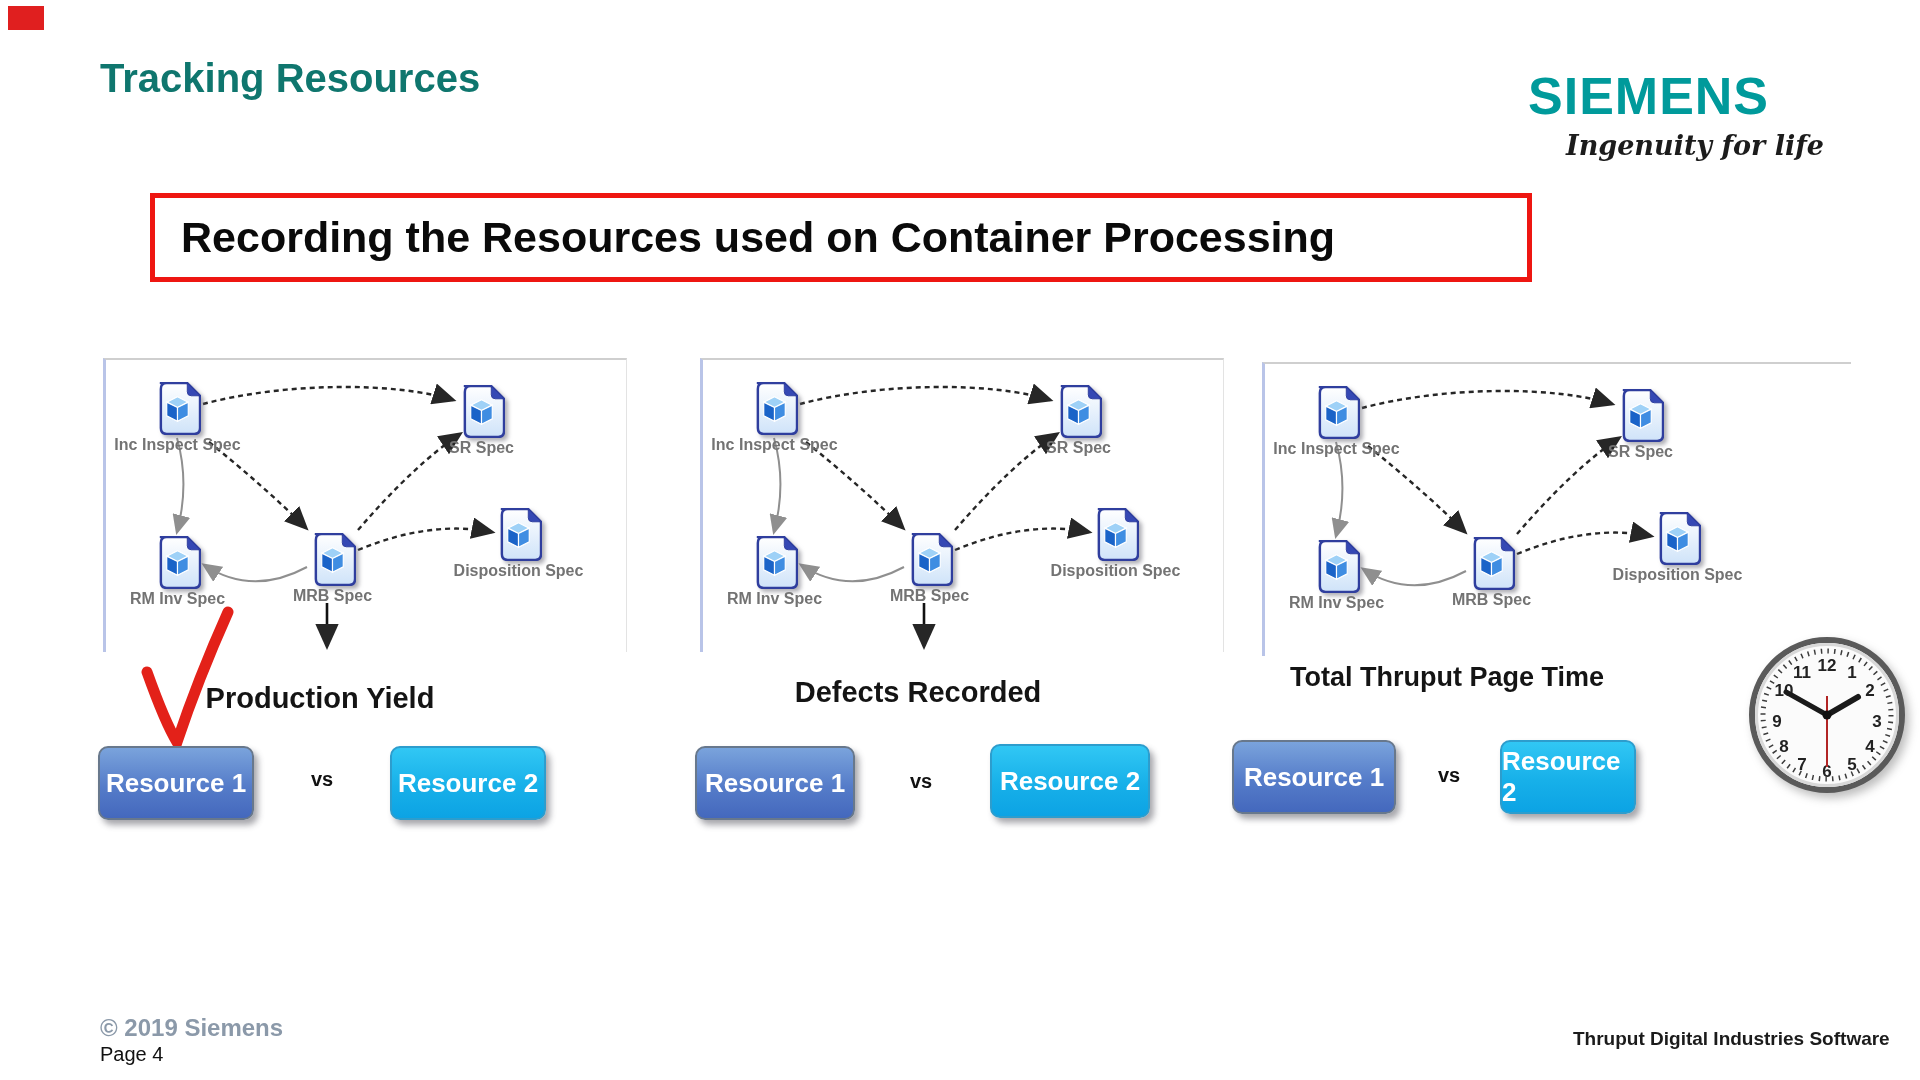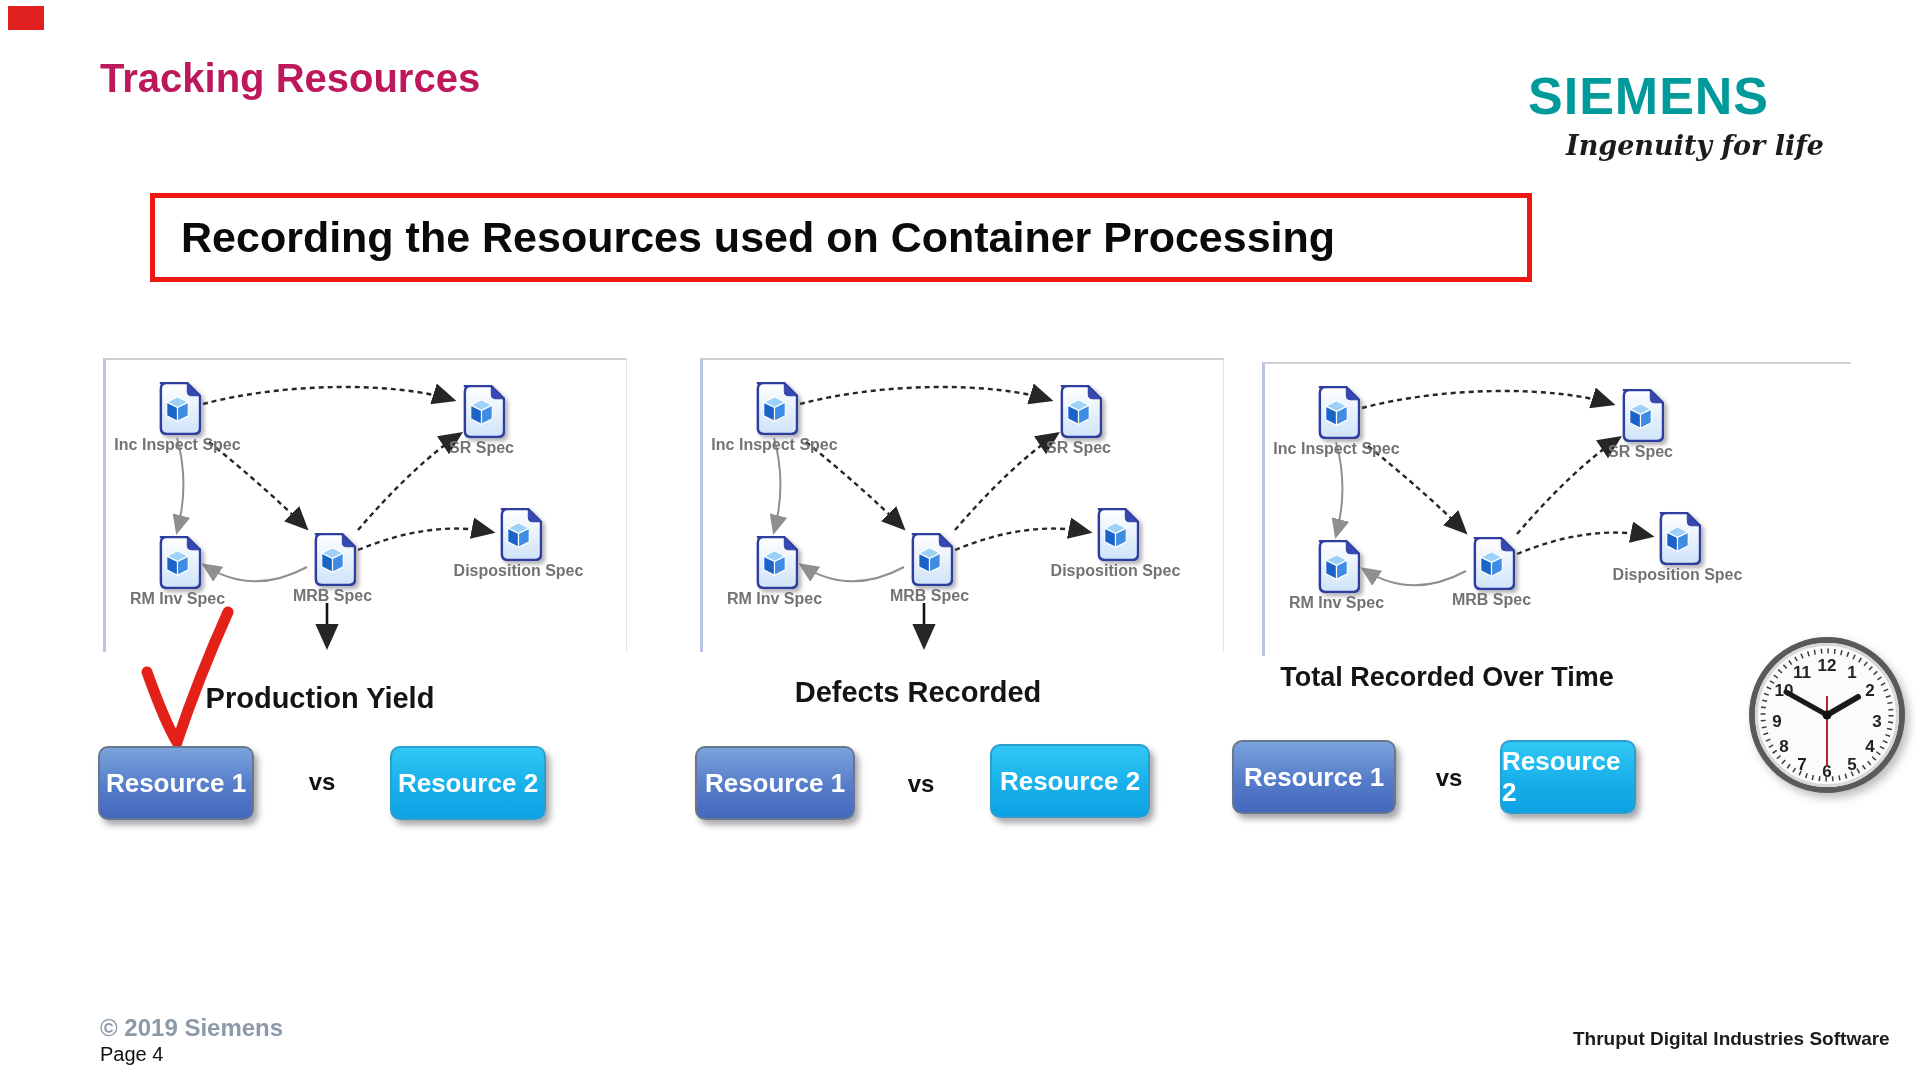--- a/index.html
+++ b/index.html
@@ -8,7 +8,7 @@
 
   
   #rec-mark{position:absolute;left:8px;top:6px;width:36px;height:24px;background:#e01f1f;}
-  #page-title{position:absolute;left:100px;top:56px;font-size:40px;font-weight:bold;color:#be185d;}
+  #page-title{position:absolute;left:100px;top:56px;font-size:40px;font-weight:bold;color:#0f766e;}
   #logo{position:absolute;left:1528px;top:70px;width:300px;}
   #logo .brand{font-size:52px;font-weight:bold;color:#009a9b;letter-spacing:1px;line-height:1;}
   #logo .tagline{margin-top:8px;text-align:right;font-family:"DejaVu Serif",serif;font-style:italic;

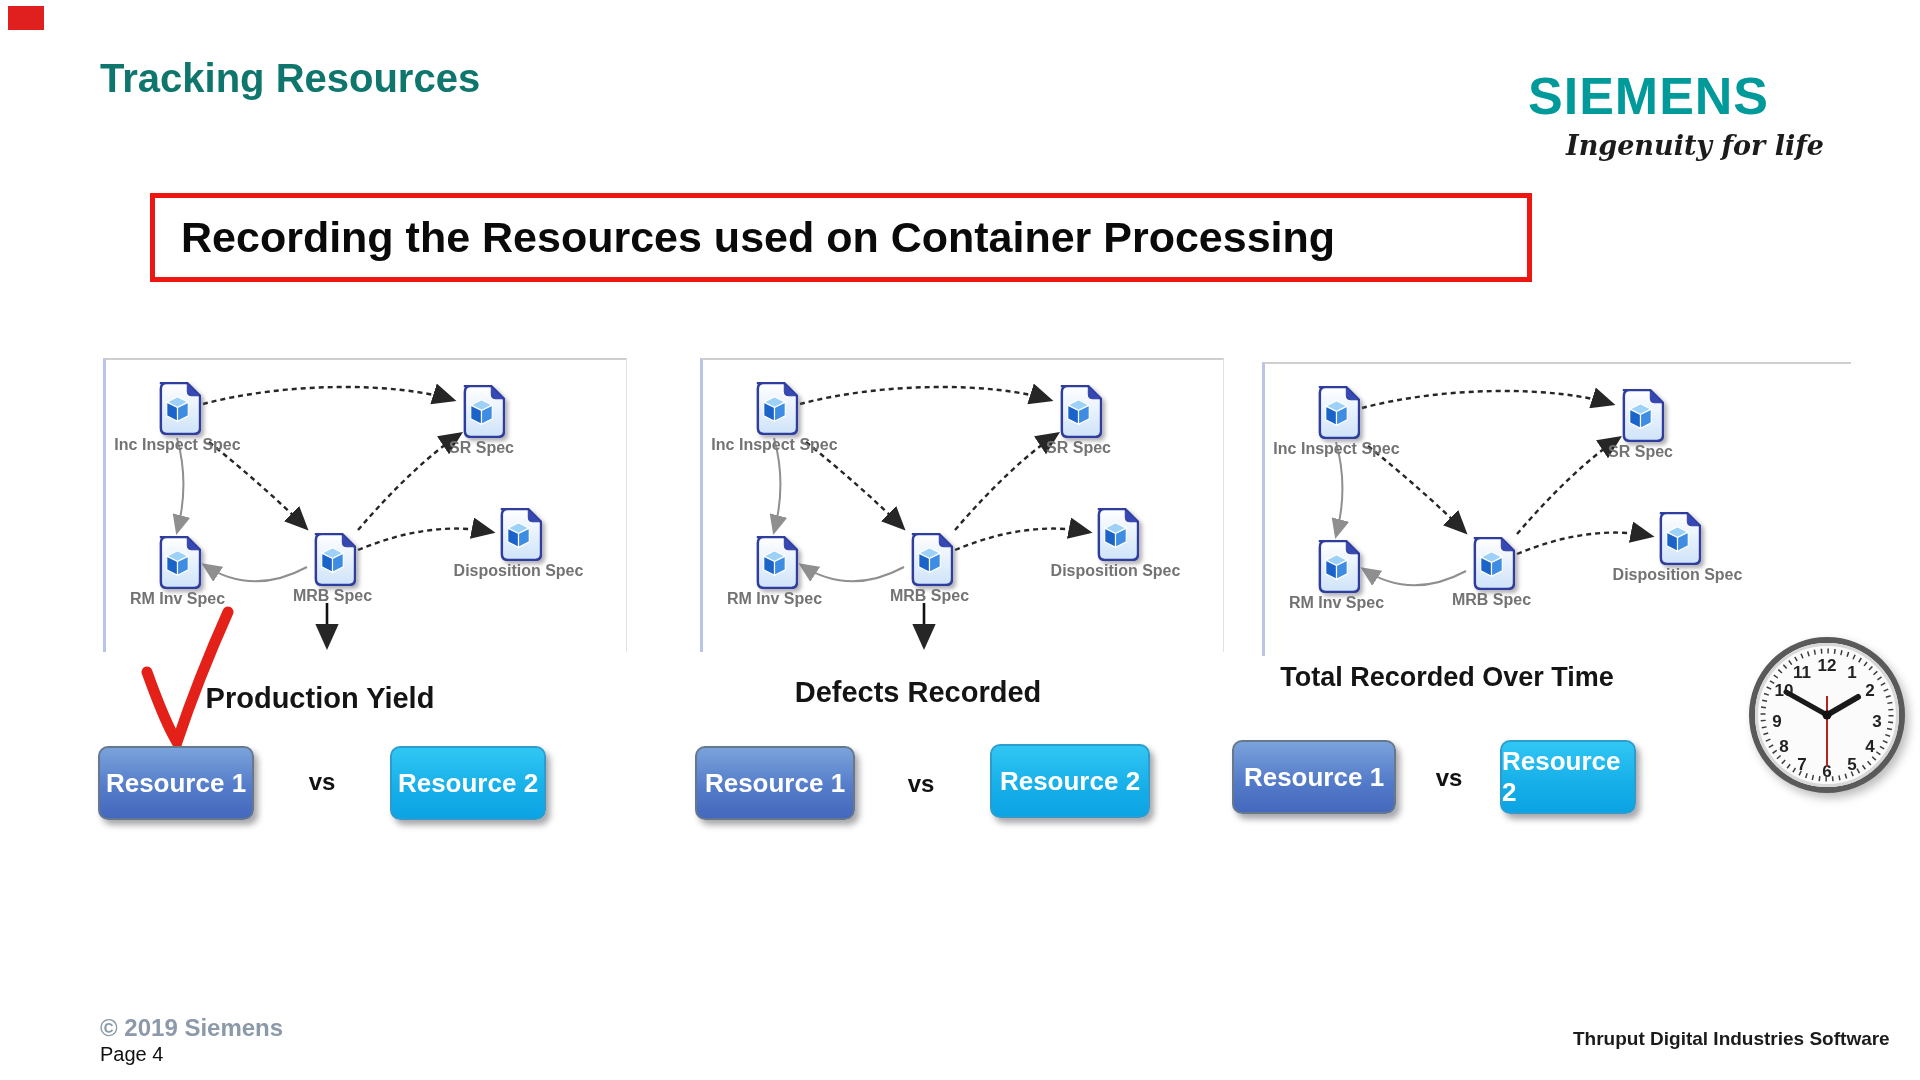--- a/index.html
+++ b/index.html
@@ -220,7 +220,7 @@
 
   <div class="caption cap-lg" style="left:320px;top:682px">Production Yield</div>
   <div class="caption cap-lg" style="left:918px;top:676px">Defects Recorded</div>
-  <div class="caption cap-md" style="left:1447px;top:662px">Total Recorded Over Time</div>
+  <div class="caption cap-md" style="left:1447px;top:662px">Total Thruput Page Time</div>
 
   <div class="res-btn r1" style="left:98px;top:746px;width:156px">Resource 1</div>
   <div class="vs" style="left:322px;top:768px">vs</div>

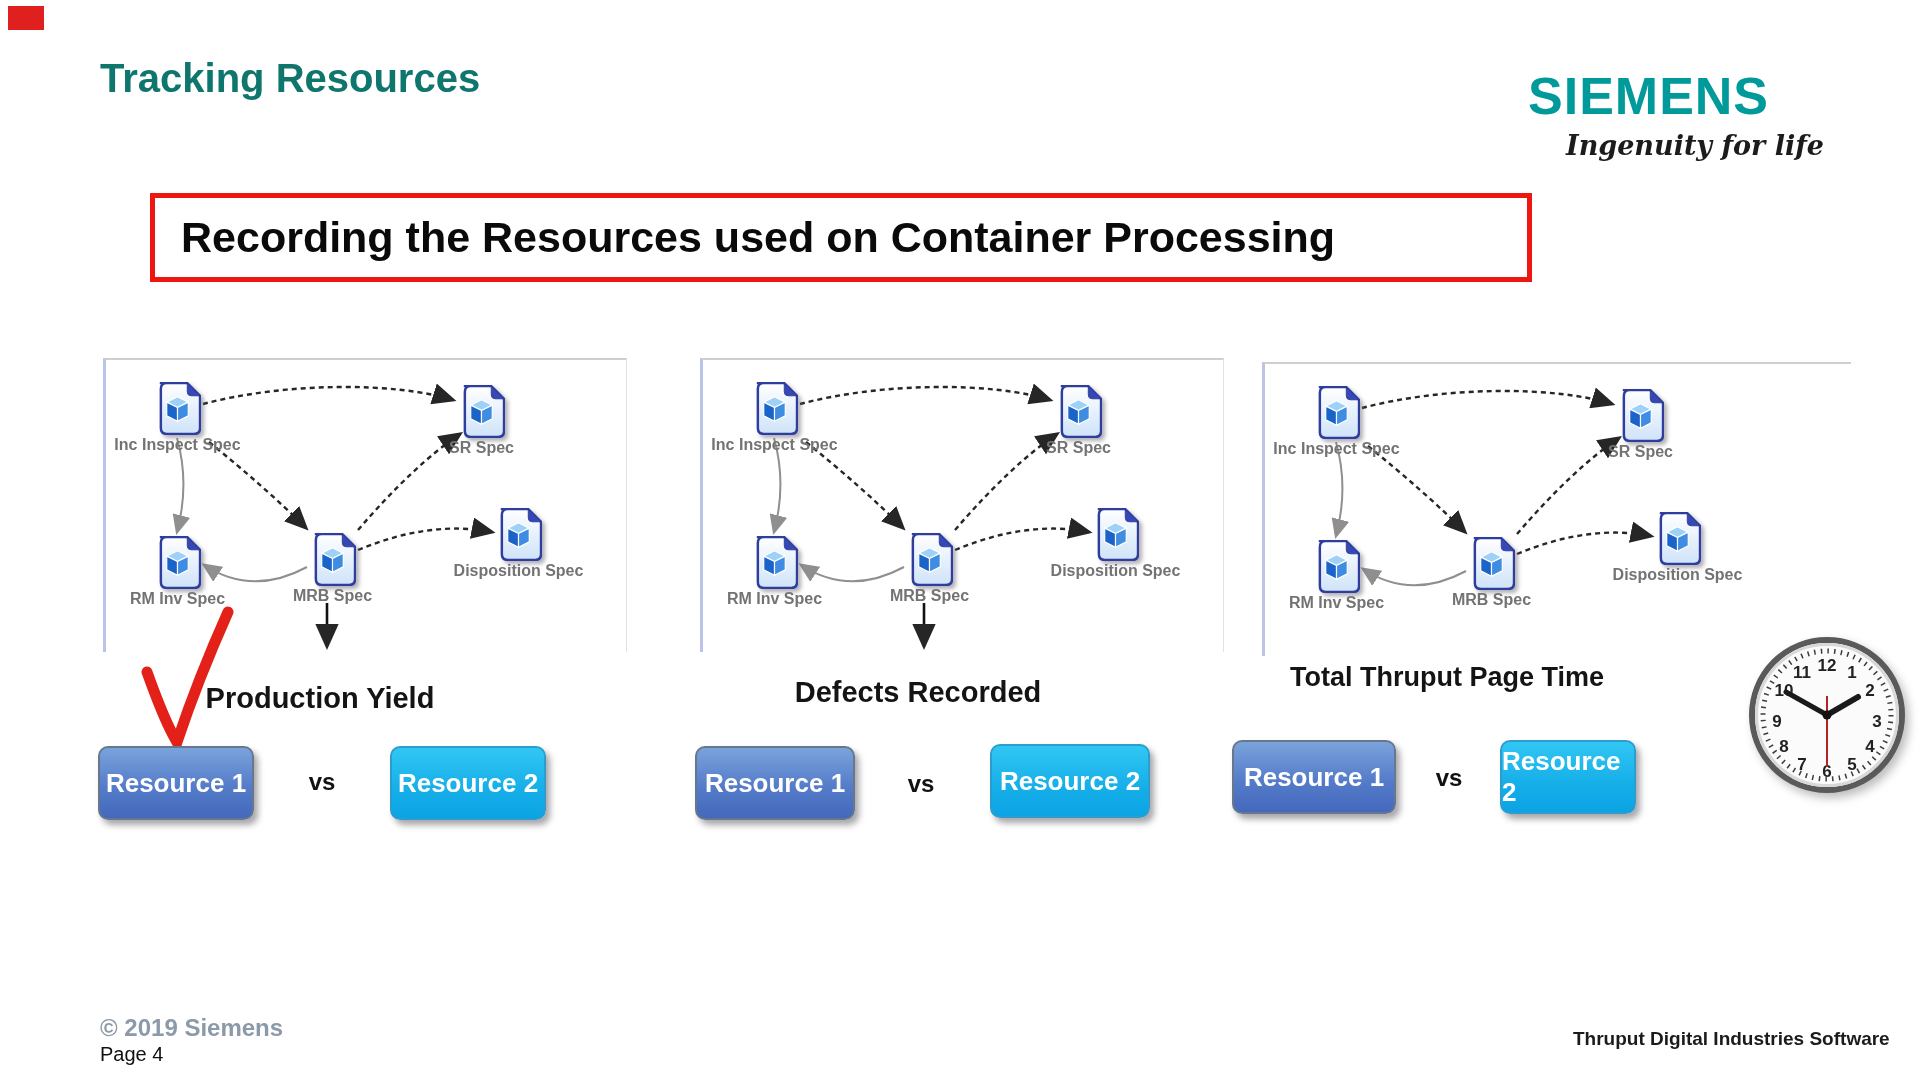--- a/index.html
+++ b/index.html
@@ -40,7 +40,7 @@
            font-size:26px;font-weight:600;box-shadow:4px 5px 6px rgba(60,60,70,.45);}
   .r1{background:linear-gradient(180deg,#7aa3dc 0%,#557cc9 55%,#4468bd 100%);border:2px solid #68788c;}
   .r2{background:linear-gradient(180deg,#31c7f4 0%,#17b0e9 55%,#0ca3e4 100%);border:2px solid #2d9dcd;}
-  .vs{position:absolute;transform:translateX(-50%);font-size:24px;font-weight:800;color:#111;text-align:center;}
+  .vs{position:absolute;transform:translateX(-50%);font-size:20px;font-weight:800;color:#111;text-align:center;}
 
   
   #copyright{position:absolute;left:100px;top:1014px;font-size:24px;font-weight:bold;color:#8b99a9;}

